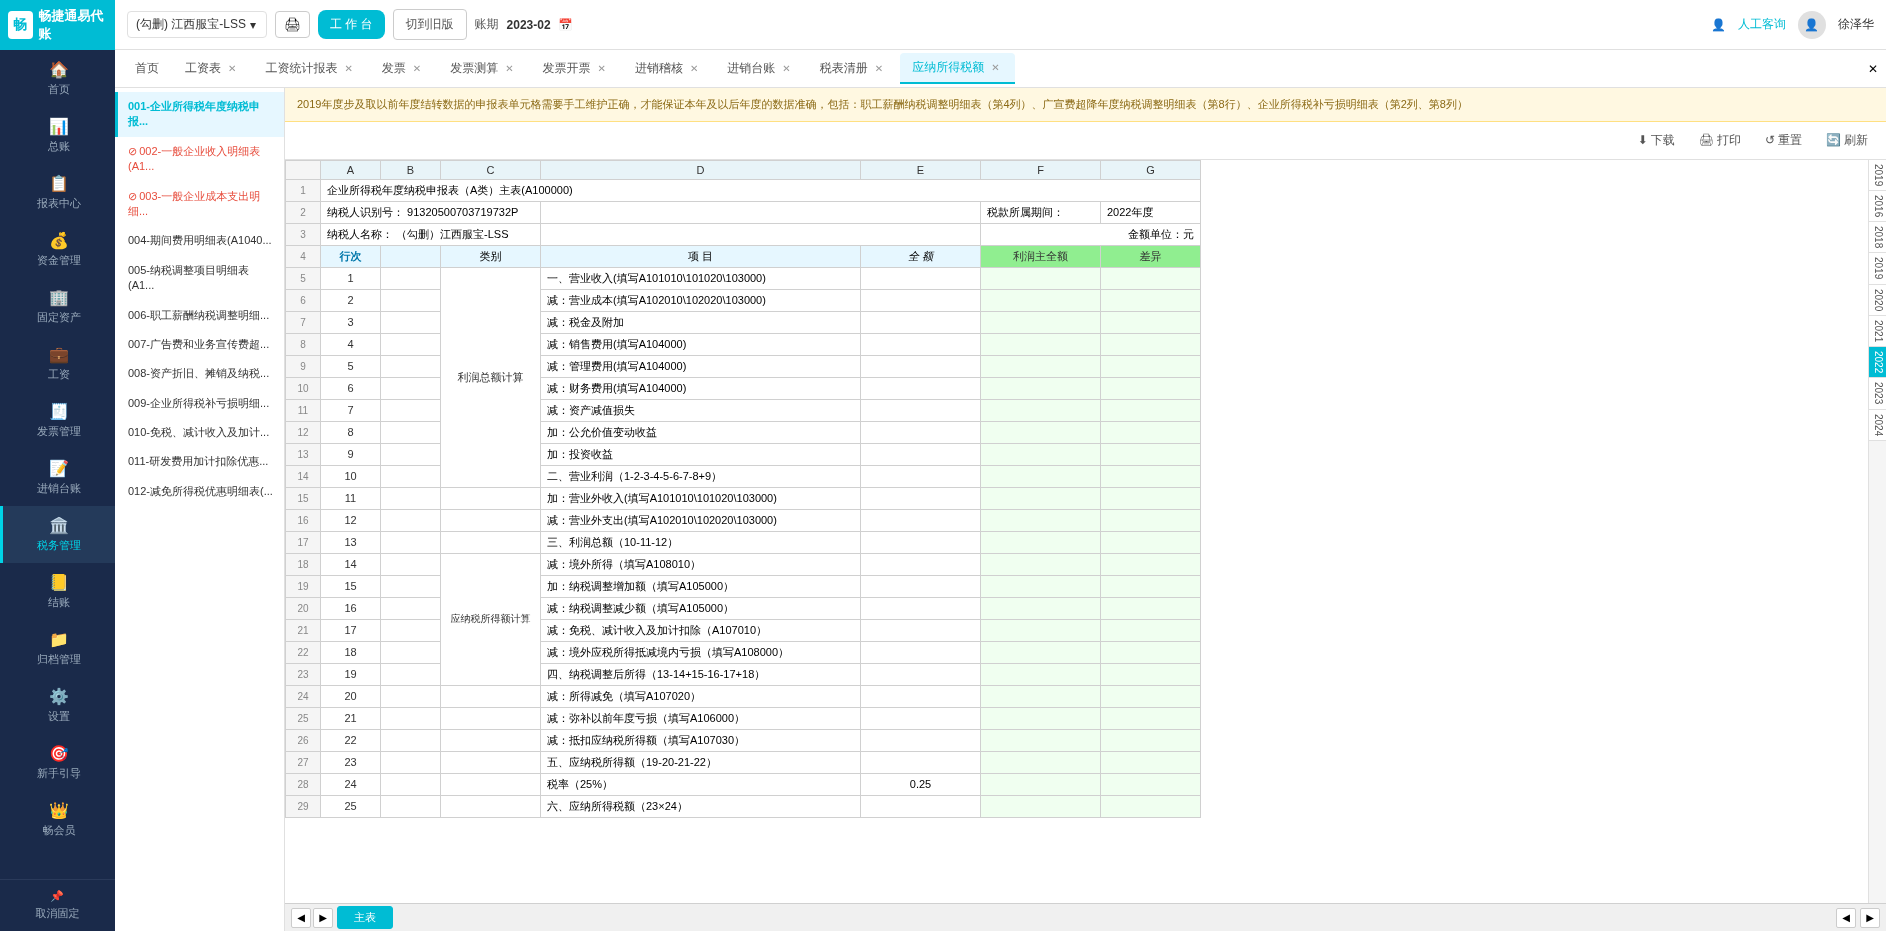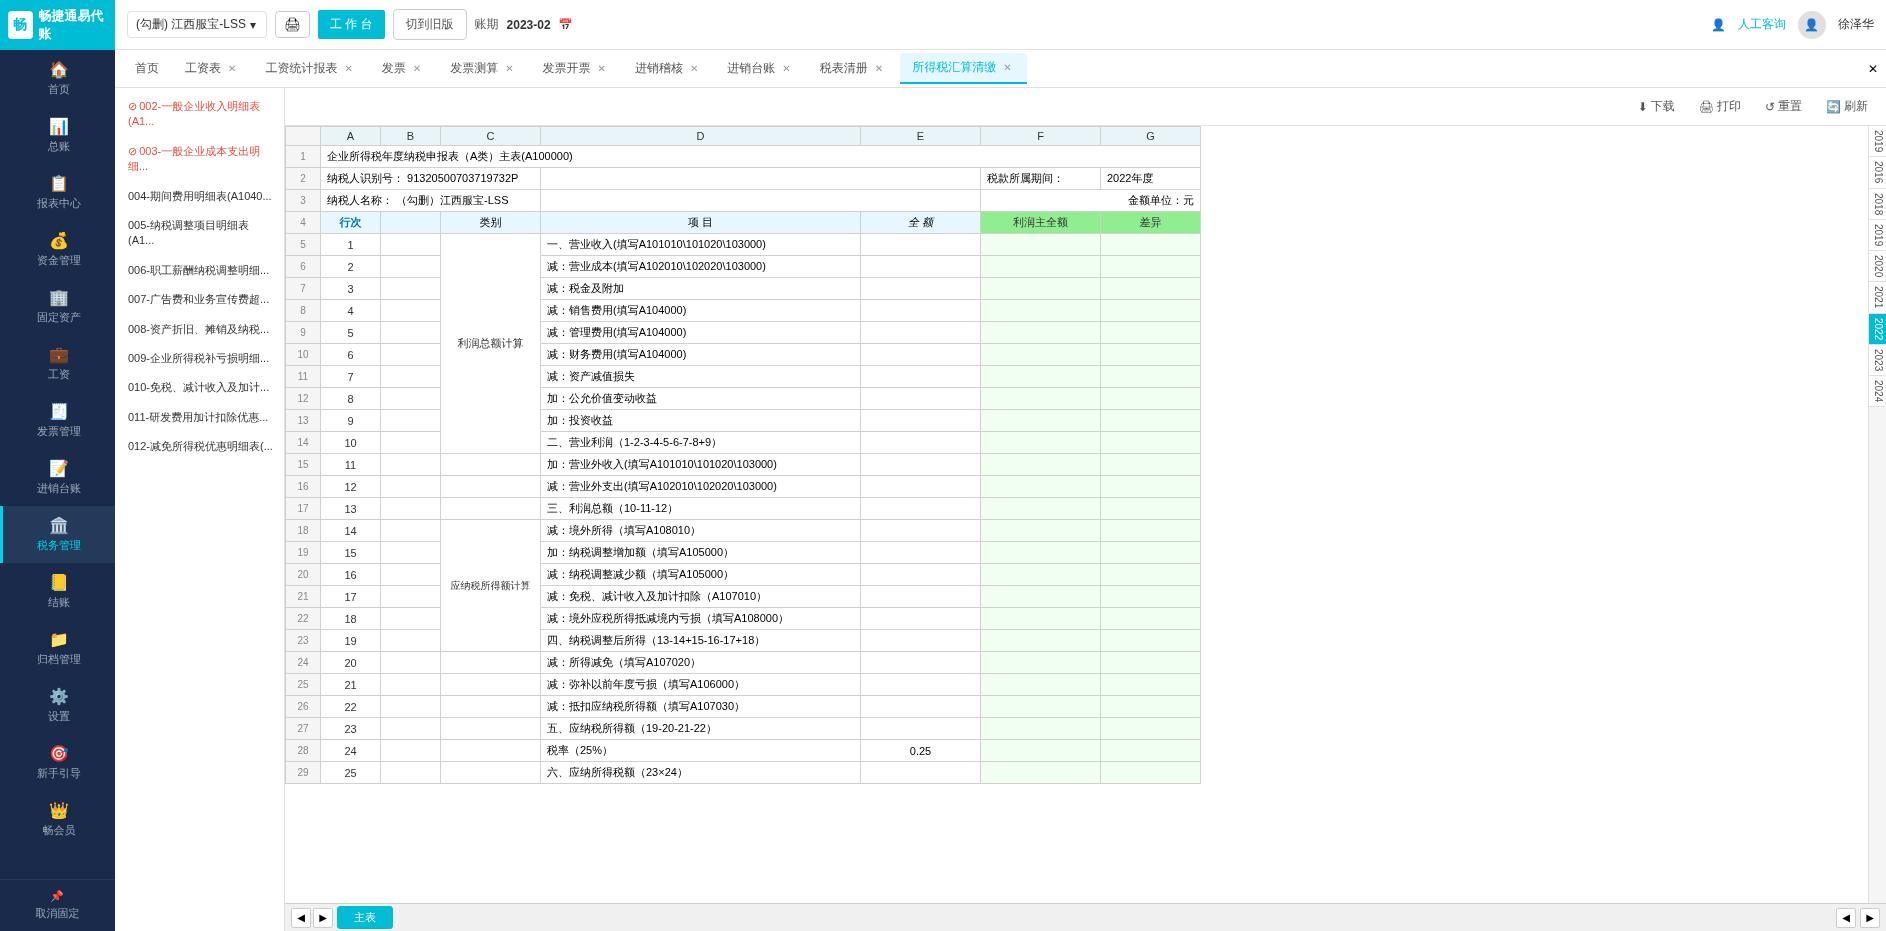--- a/index.html
+++ b/index.html
@@ -21,7 +21,7 @@
     
     .topbar { background: white; height: 50px; display: flex; align-items: center; padding: 0 12px; gap: 8px; border-bottom: 1px solid #e0e0e0; flex-shrink: 0; }
     .company-selector { display: flex; align-items: center; gap: 4px; border: 1px solid #e0e0e0; border-radius: 4px; padding: 4px 8px; cursor: pointer; font-size: 12px; color: #333; background: white; min-width: 140px; }
-    .btn-workbench { background: #00bcd4; color: white; border: none; border-radius: 2px; padding: 6px 12px; cursor: pointer; font-size: 12px; }
+    .btn-workbench { background: #00bcd4; color: white; border: none; border-radius: 8px; padding: 6px 12px; cursor: pointer; font-size: 12px; }
     .btn-old-version { background: white; color: #555; border: 1px solid #ccc; border-radius: 4px; padding: 6px 12px; cursor: pointer; font-size: 12px; }
     .topbar-right { margin-left: auto; display: flex; align-items: center; gap: 12px; color: #555; font-size: 12px; }
     .topbar-right .avatar { width: 28px; height: 28px; background: #e0e0e0; border-radius: 50%; display: flex; align-items: center; justify-content: center; }

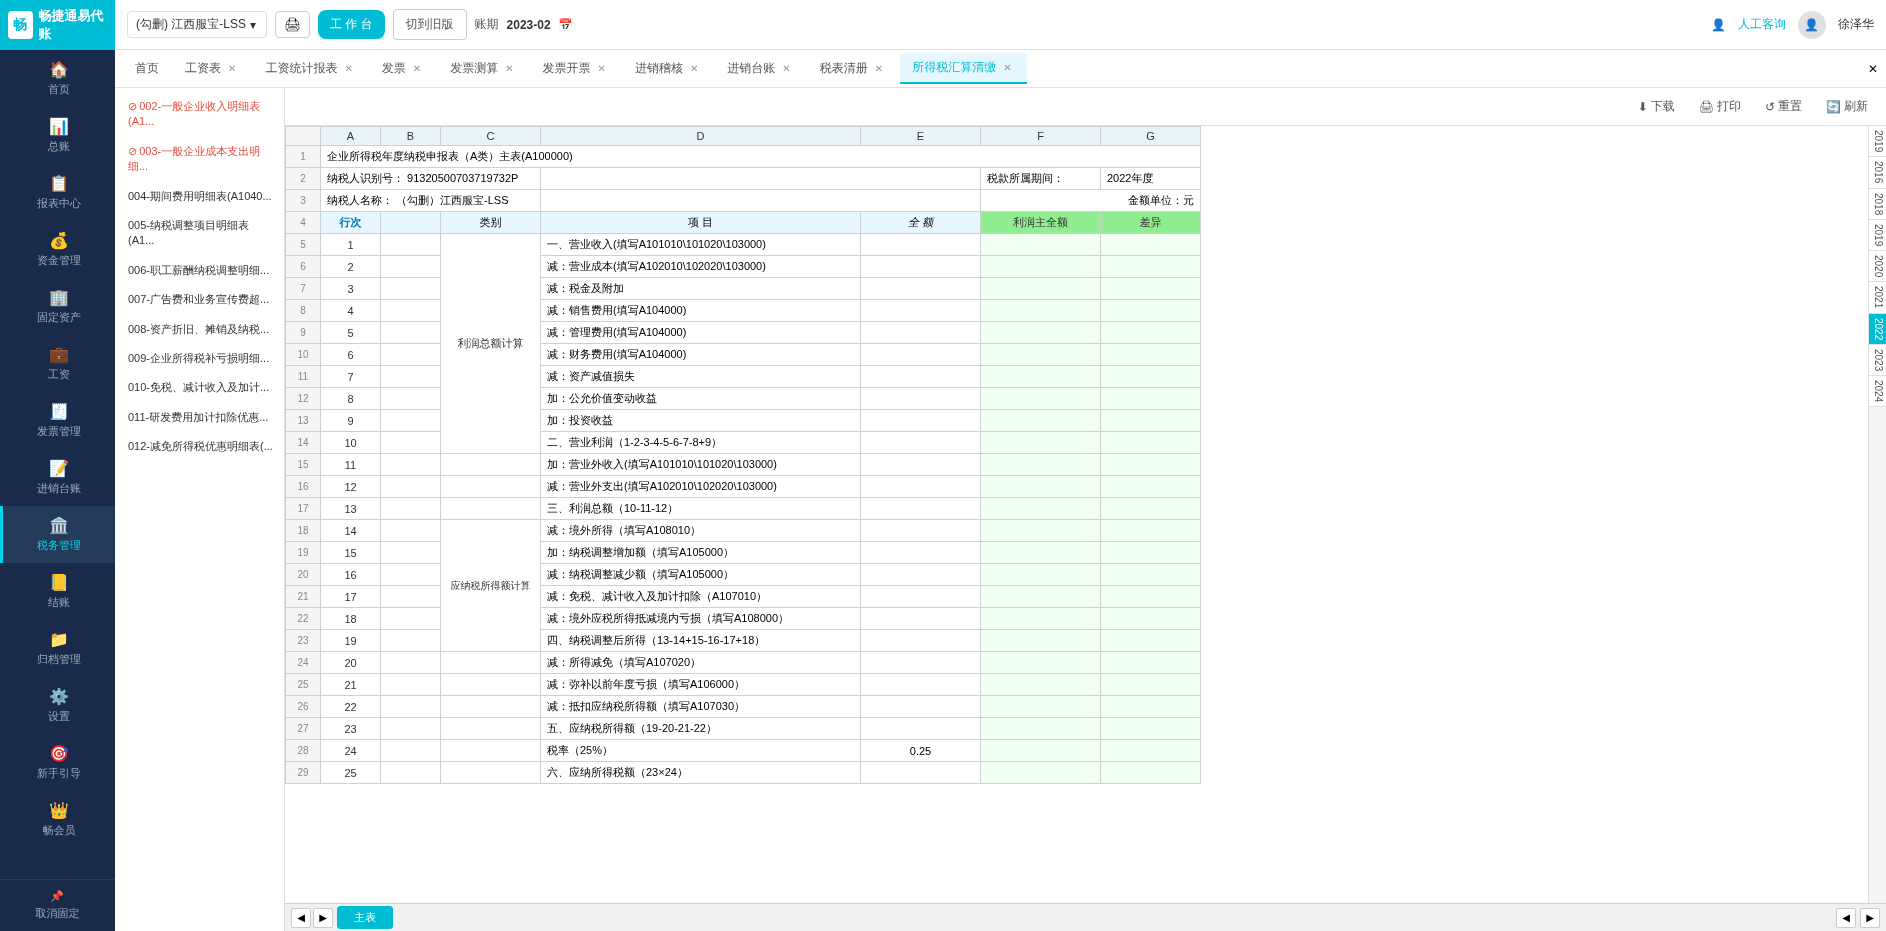--- a/index.html
+++ b/index.html
@@ -217,7 +217,7 @@
       <span class="tab-close">✕</span>
     </div>
     <div class="tab active">
-      <span>所得税汇算清缴</span>
+      <span>应纳所得税额</span>
       <span class="tab-close">✕</span>
     </div>
     <div style="margin-left:auto;">✕</div>

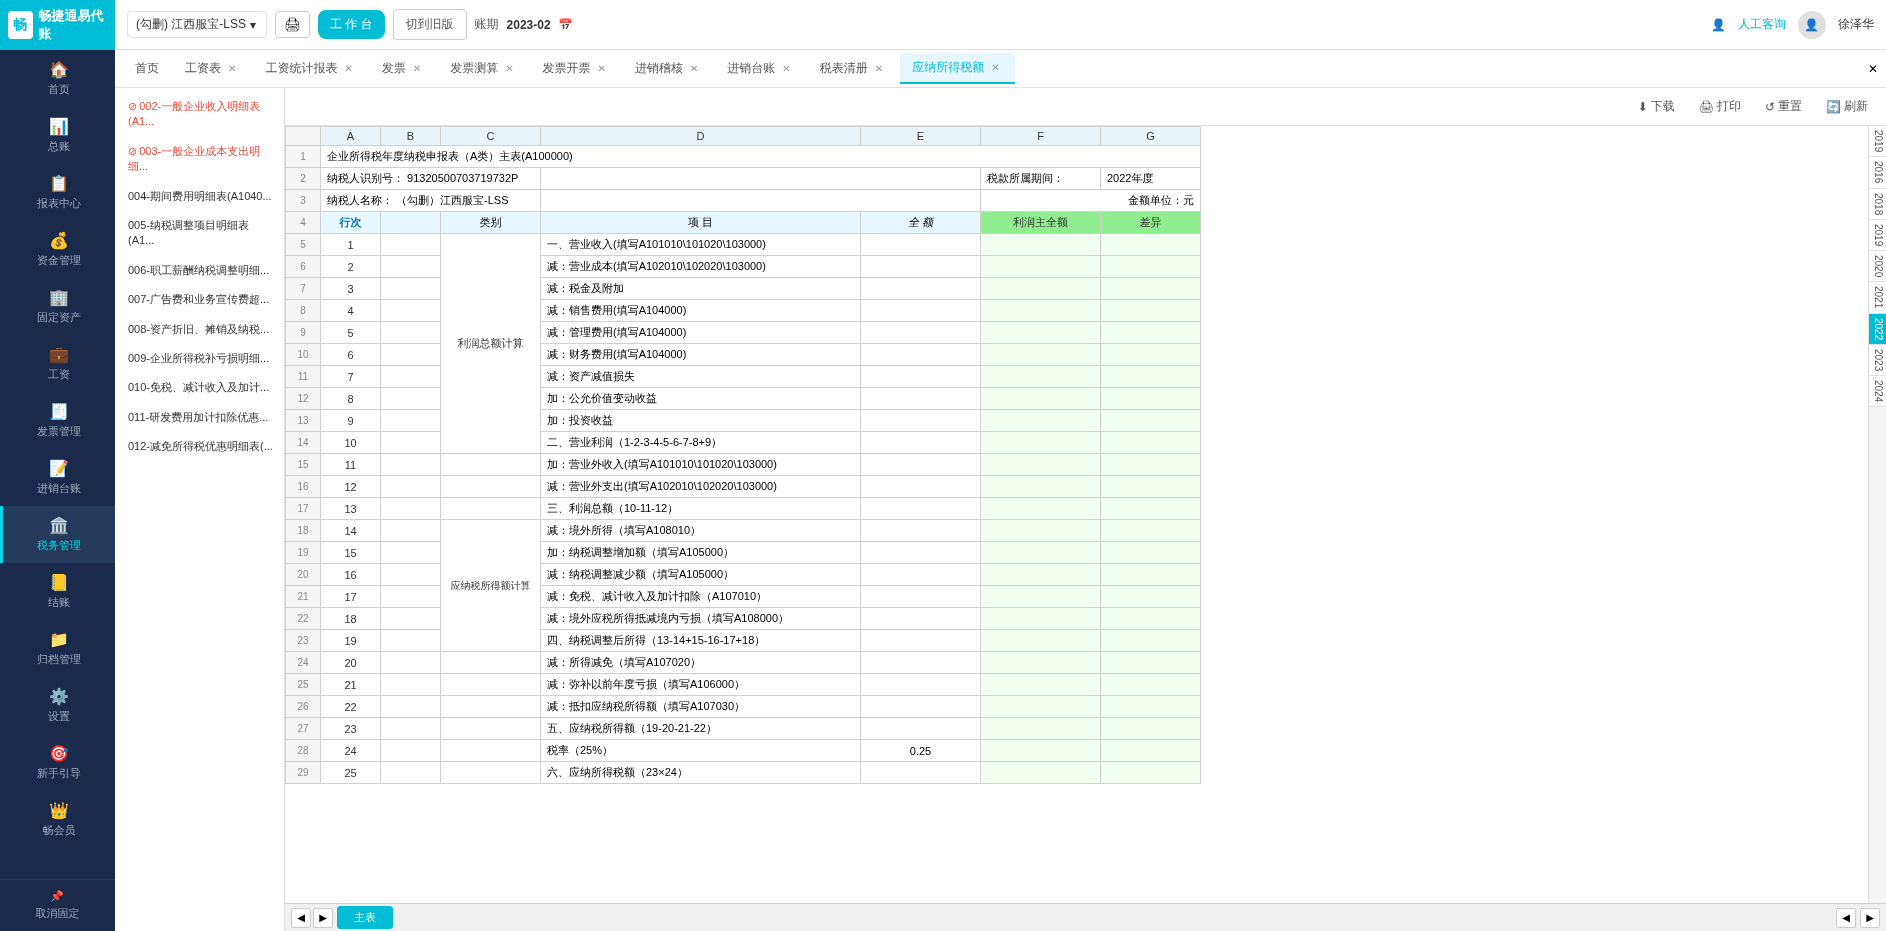--- a/index.html
+++ b/index.html
@@ -226,6 +226,7 @@
   <div class="content">
 
     <div class="form-list">
+      <div class="form-item active">001-企业所得税年度纳税申报...</div>
       <div class="form-item error"><span class="err-dot">⊘</span>002-一般企业收入明细表(A1...</div>
       <div class="form-item error"><span class="err-dot">⊘</span>003-一般企业成本支出明细...</div>
       <div class="form-item">004-期间费用明细表(A1040...</div>

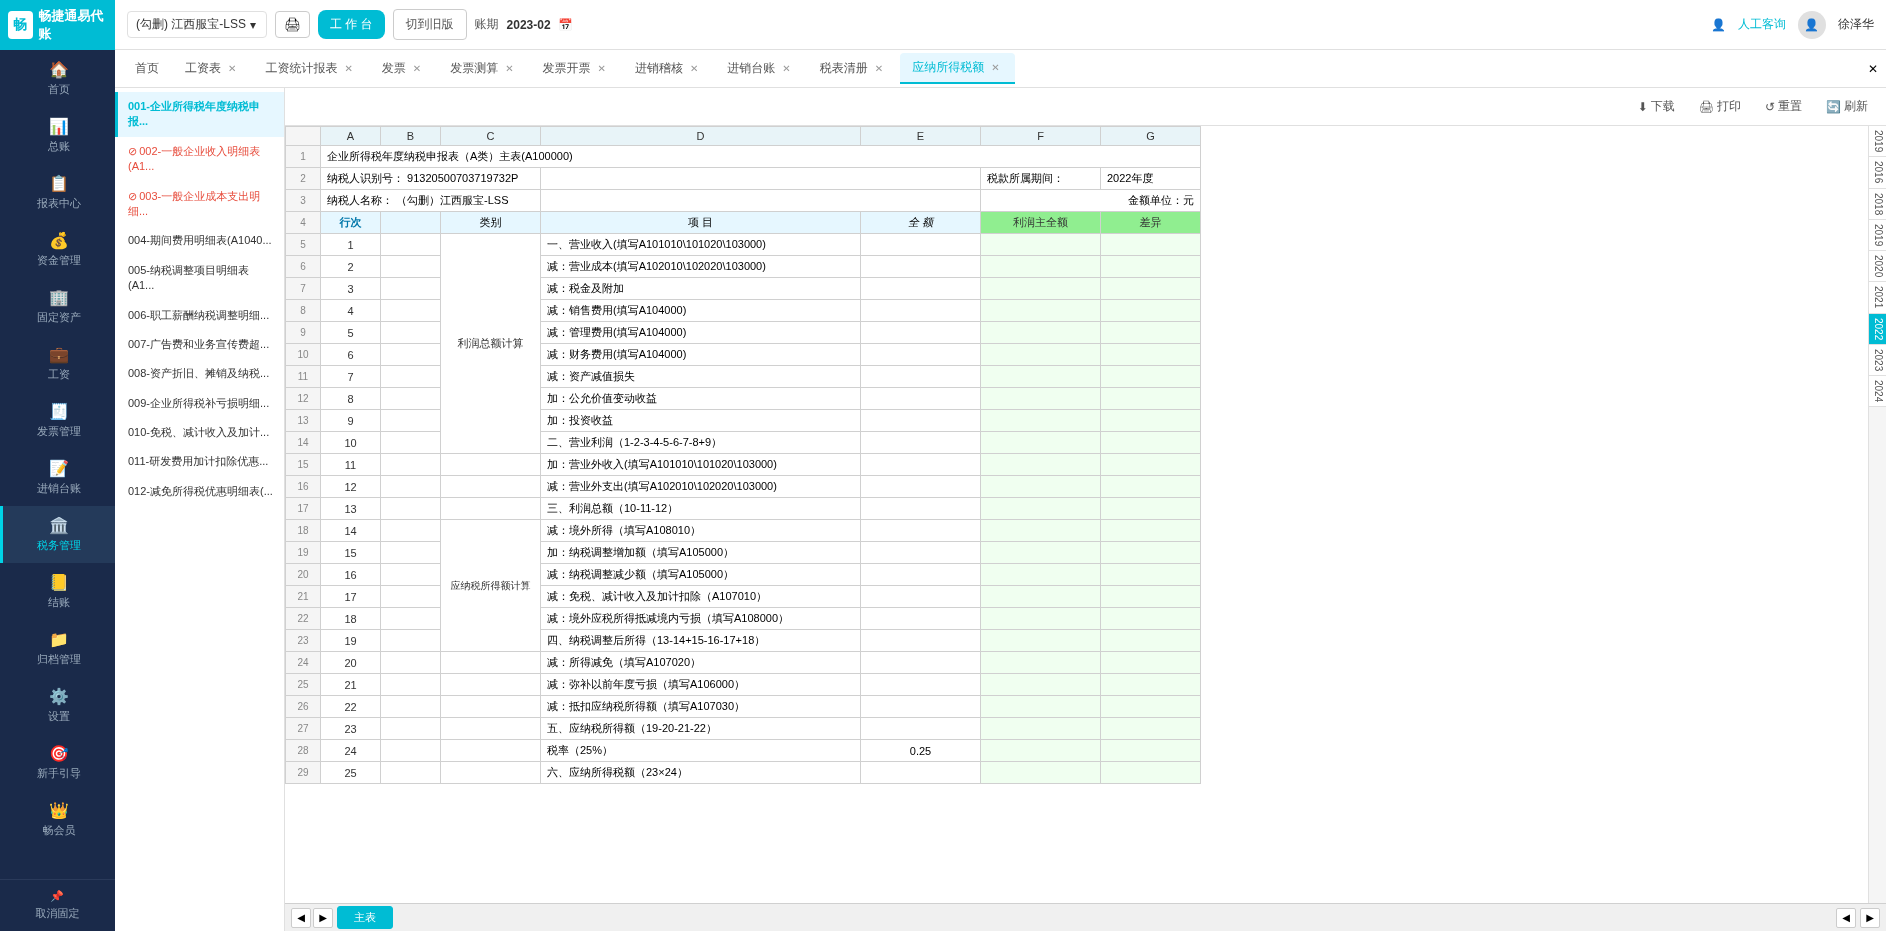--- a/index.html
+++ b/index.html
@@ -242,6 +242,9 @@
 
     <div class="right-panel">
 
+      <div class="warning-bar">
+        <span>2019年度步及取以前年度结转数据的申报表单元格需要手工维护正确，才能保证本年及以后年度的数据准确，包括：职工薪酬纳税调整明细表（第4列）、广宣费超降年度纳税调整明细表（第8行）、企业所得税补亏损明细表（第2列、第8列）</span>
+      </div>
 
       <div class="toolbar">
         <div class="toolbar-btn">

